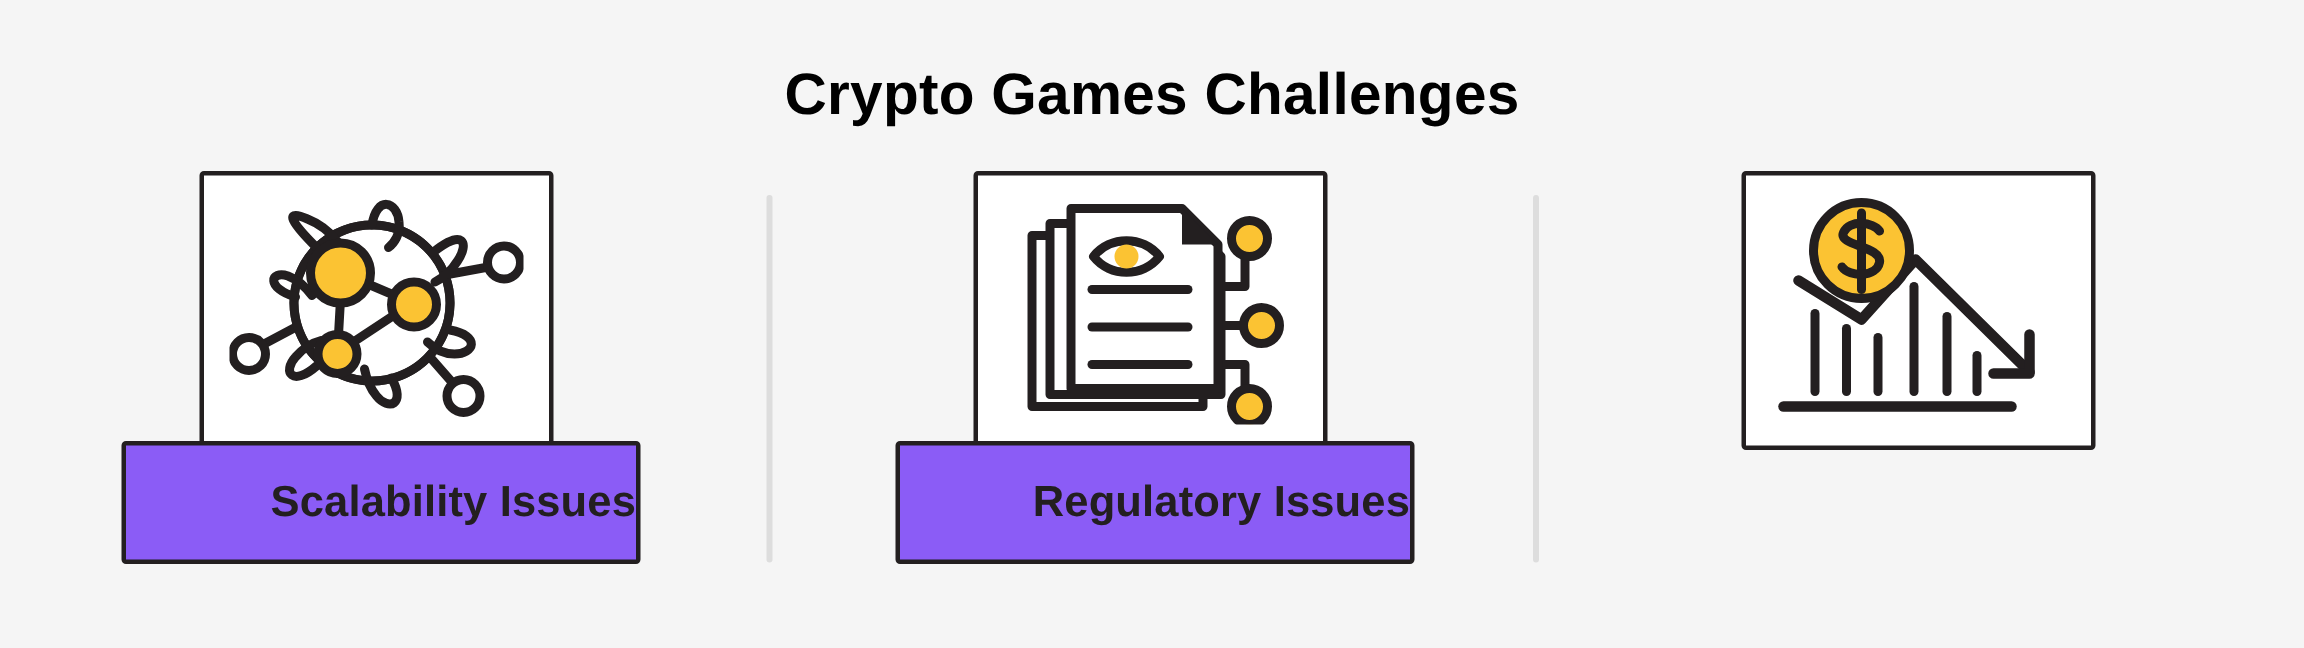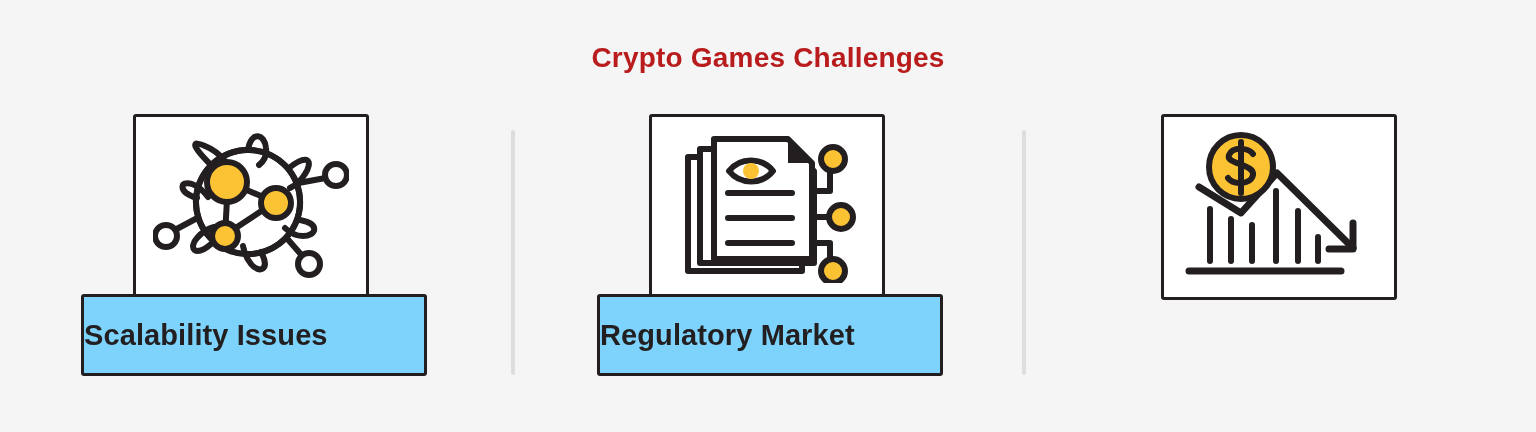--- a/index.html
+++ b/index.html
@@ -28,9 +28,9 @@
     top: 42px;
     width: 1536px;
     text-align: center;
-    font-size: 28px;
+    font-size: 39px;
     font-weight: bold;
-    color: #b91c1c;
+    color: #000000;
     letter-spacing: 0.2px;
     white-space: nowrap;
   }

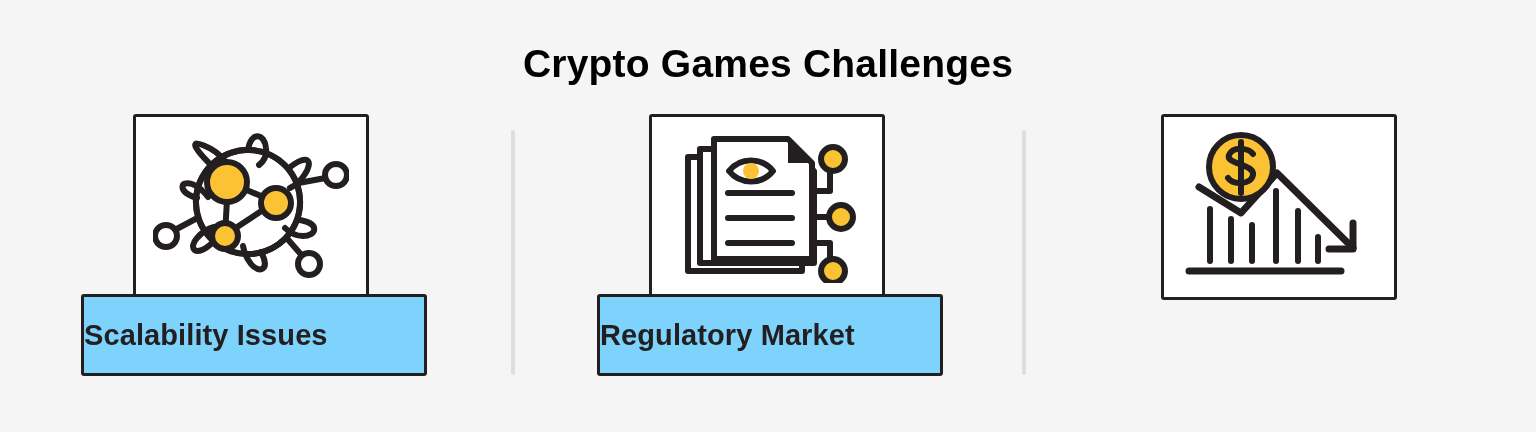--- a/index.html
+++ b/index.html
@@ -83,13 +83,13 @@
     top: 180px;
     width: 100%;
     height: 82px;
-    background: #7dd3fc;
+    background: #8b5cf6;
     border: 3px solid #231f20;
     border-radius: 3px;
     box-sizing: border-box;
     display: flex;
     align-items: center;
-    justify-content: flex-start;
+    justify-content: flex-end;
   }
   .banner-label {
     font-size: 29px;

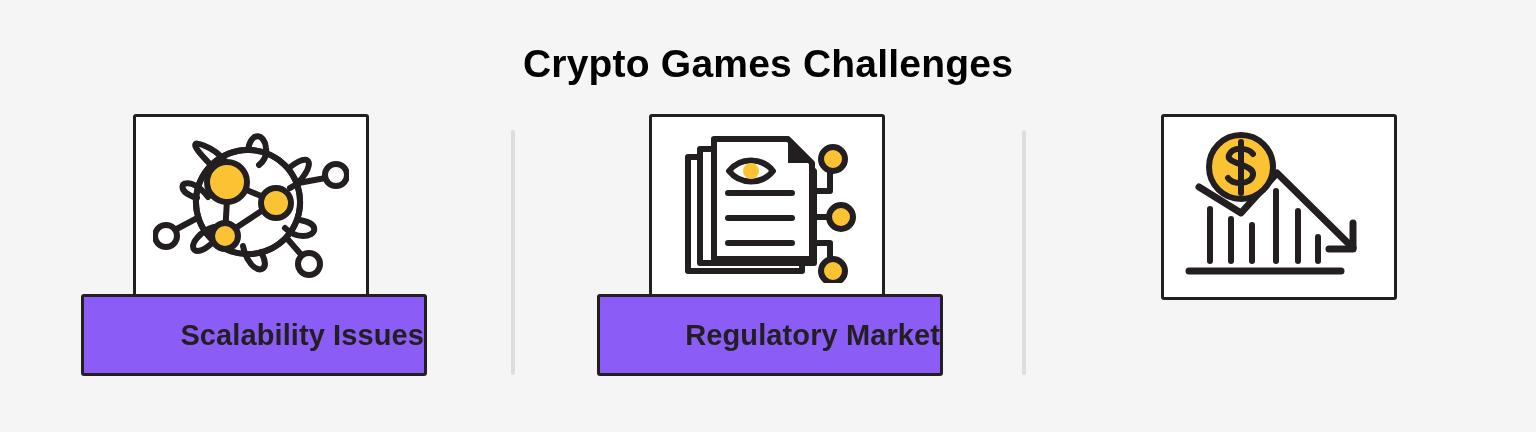--- a/index.html
+++ b/index.html
@@ -188,7 +188,7 @@
         </div>
       </div>
       <div class="banner">
-        <span class="banner-label">Regulatory Market</span>
+        <span class="banner-label">Regulatory Issues</span>
       </div>
     </div>
 

